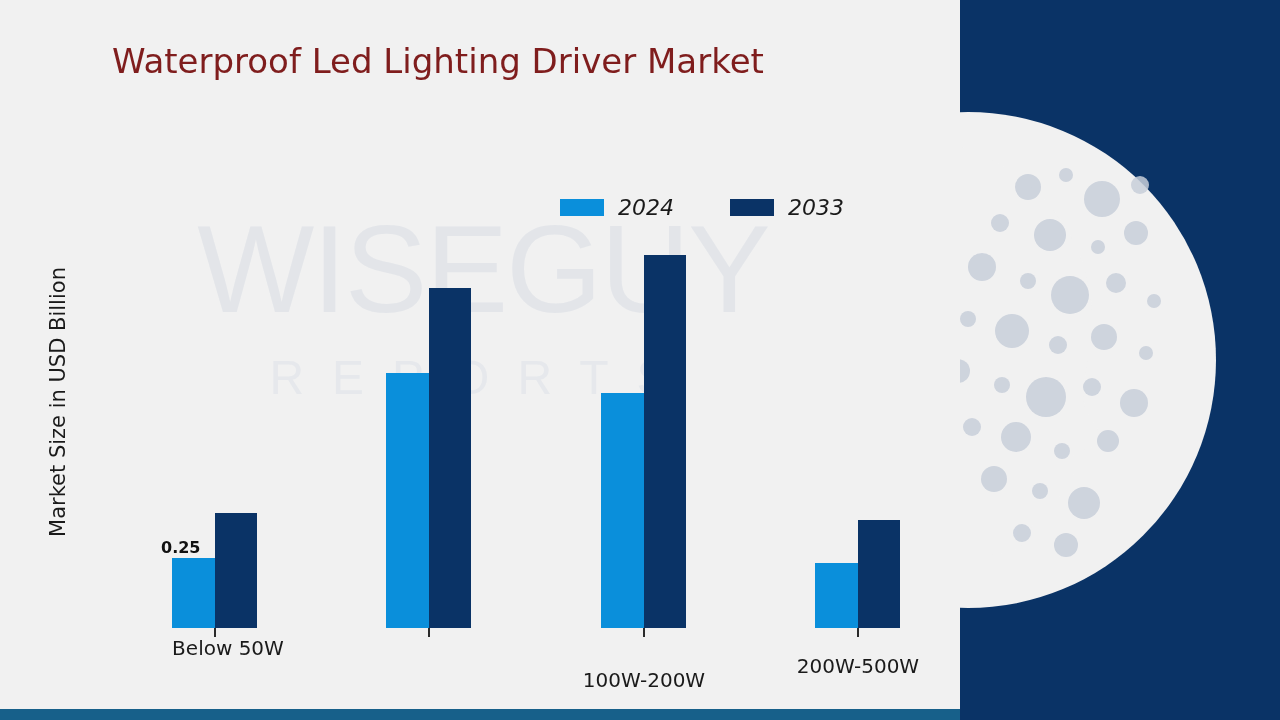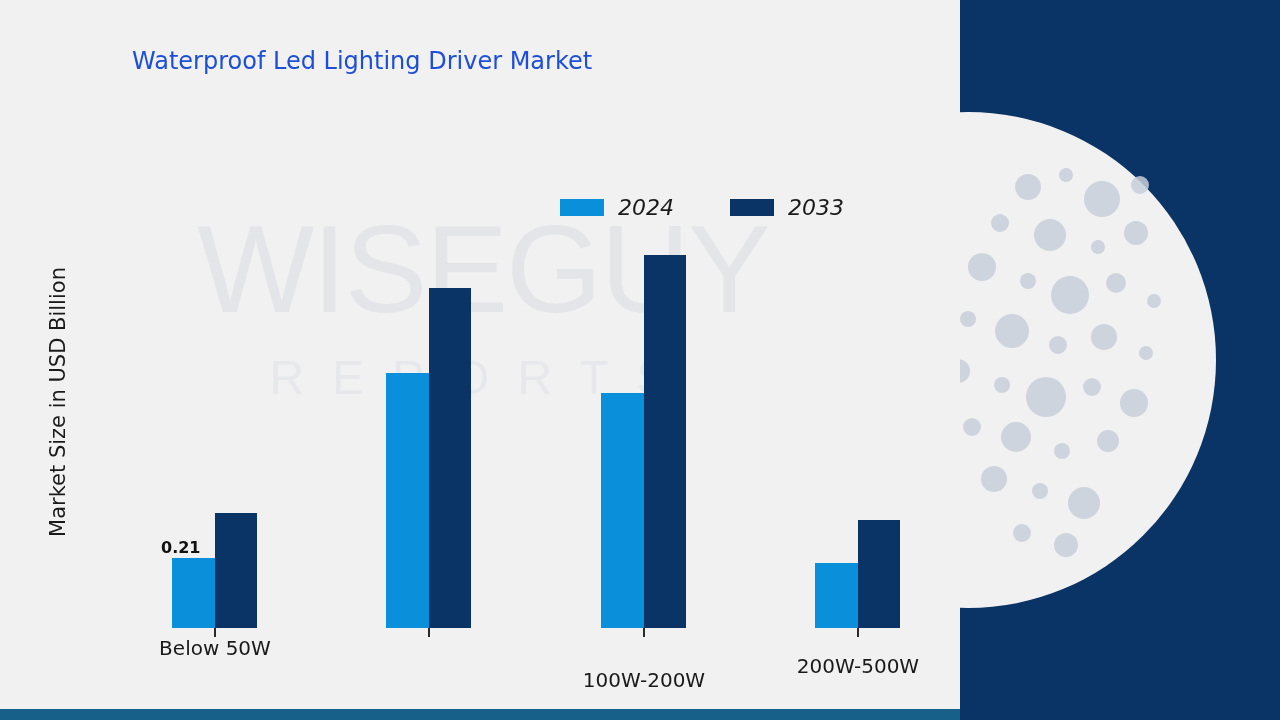--- a/index.html
+++ b/index.html
@@ -38,10 +38,10 @@
 
   
   .title {
-    position:absolute; left:132px; top:40px; width:660px;
-    font-family:"DejaVu Sans", sans-serif;
-    font-size:24px; font-weight:400; line-height:42px;
-    color:#1d4ed8; letter-spacing:0px;
+    position:absolute; left:112px; top:40px; width:660px;
+    font-family:"DejaVu Sans", sans-serif;
+    font-size:34px; font-weight:400; line-height:42px;
+    color:#7f1d1d; letter-spacing:0px;
   }
 
   

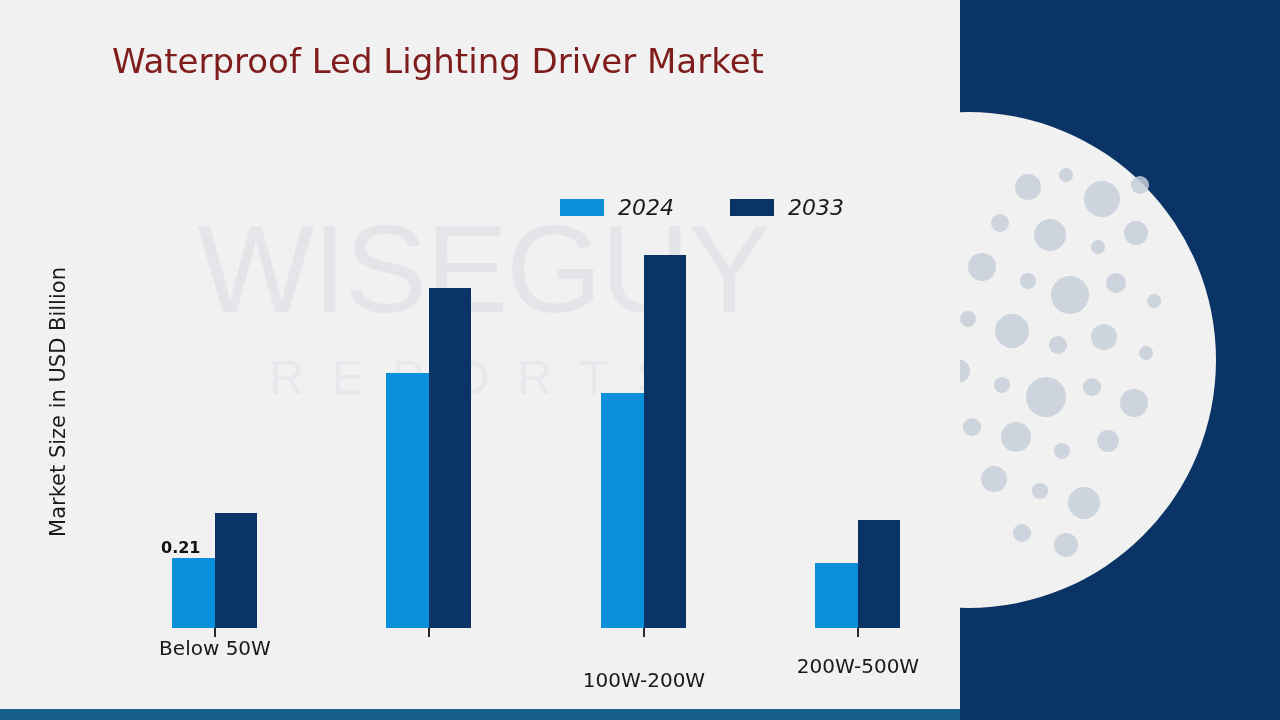--- a/index.html
+++ b/index.html
@@ -190,7 +190,7 @@
 
     <div class="bar" style="left:172px; width:43px; height:70px; bottom:92px; background:#0a8fdb"></div>
     <div class="bar" style="left:215px; width:42px; height:115px; bottom:92px; background:#0a3366"></div>
-    <div class="bar-label" style="left:161px; top:538px;">0.21</div>
+    <div class="bar-label" style="left:161px; top:538px;">0.25</div>
     <div class="tick" style="left:214px; top:628px;"></div>
     <div class="cat-label" style="left:115px; top:636px; width:200px;">Below 50W</div>
 

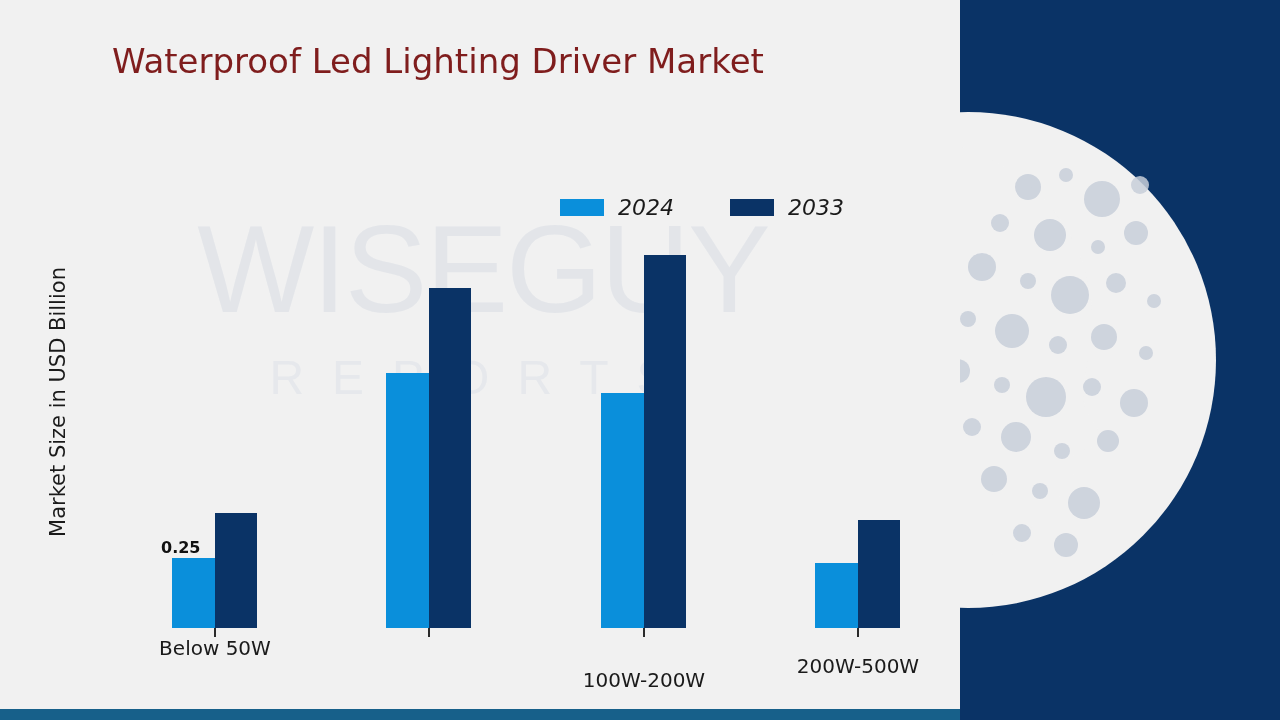--- a/index.html
+++ b/index.html
@@ -192,7 +192,7 @@
     <div class="bar" style="left:215px; width:42px; height:115px; bottom:92px; background:#0a3366"></div>
     <div class="bar-label" style="left:161px; top:538px;">0.25</div>
     <div class="tick" style="left:214px; top:628px;"></div>
-    <div class="cat-label" style="left:115px; top:636px; width:200px;">Below 50W</div>
+    <div class="cat-label" style="left:128px; top:636px; width:200px;">Below 50W</div>
 
     <div class="bar" style="left:386px; width:43px; height:255px; bottom:92px; background:#0a8fdb"></div>
     <div class="bar" style="left:429px; width:42px; height:340px; bottom:92px; background:#0a3366"></div>

